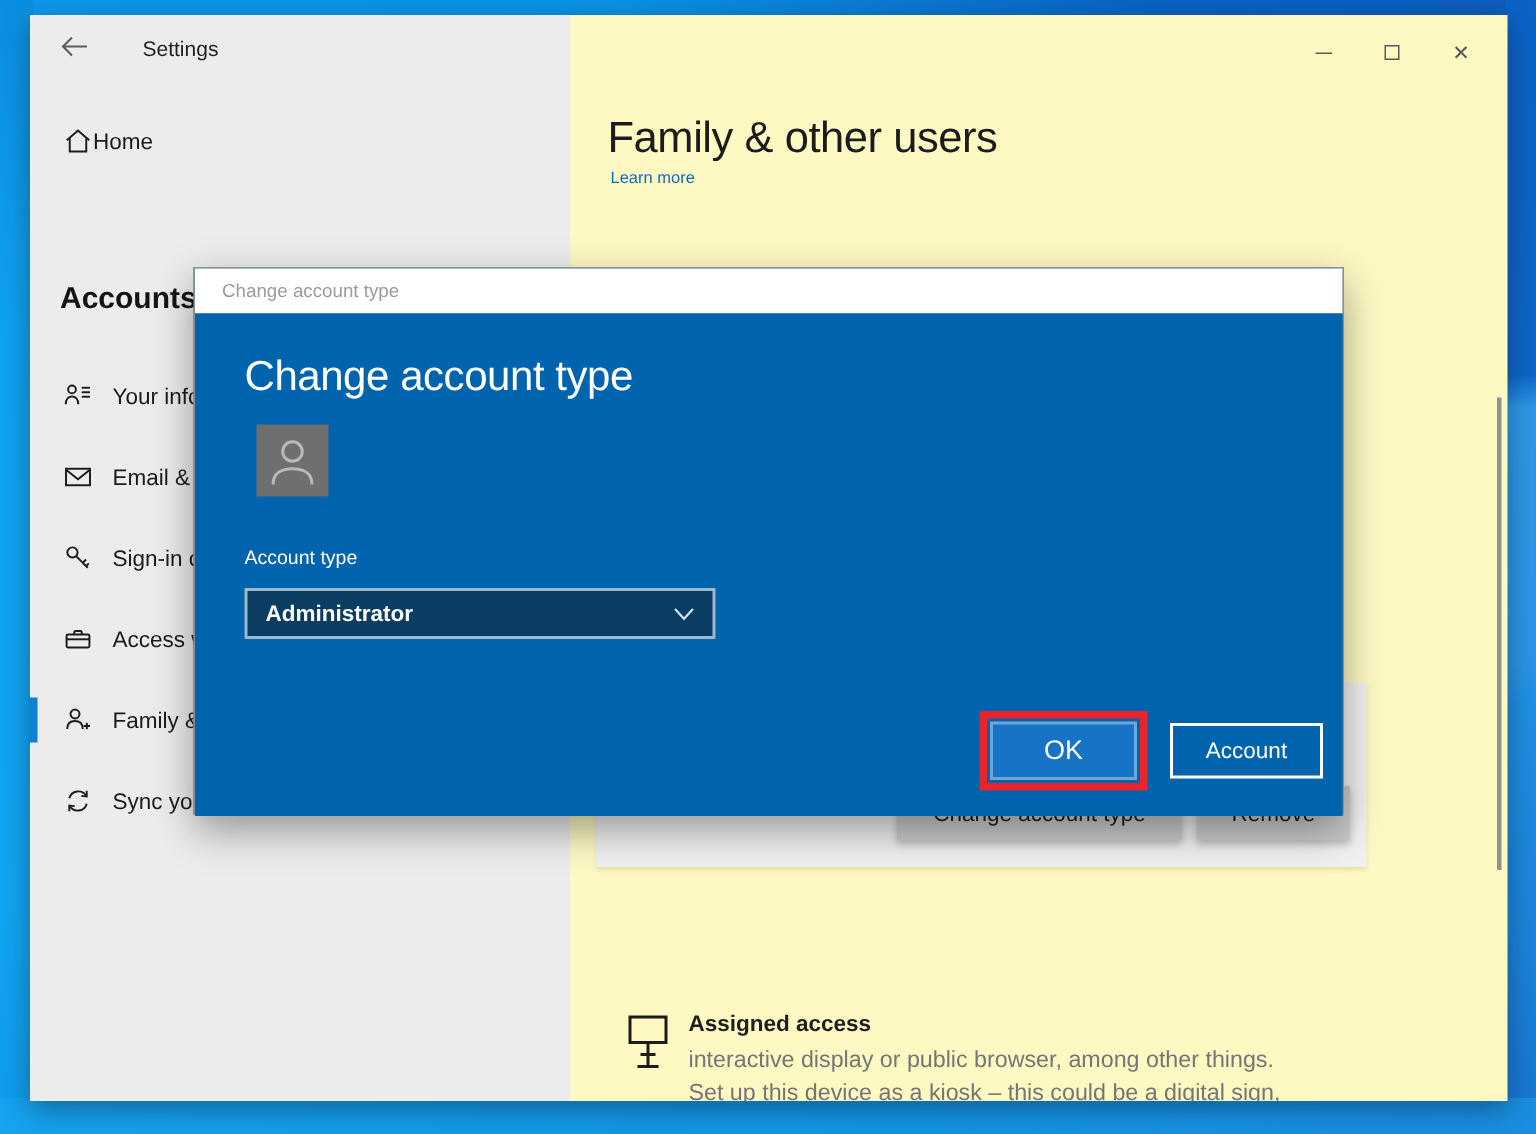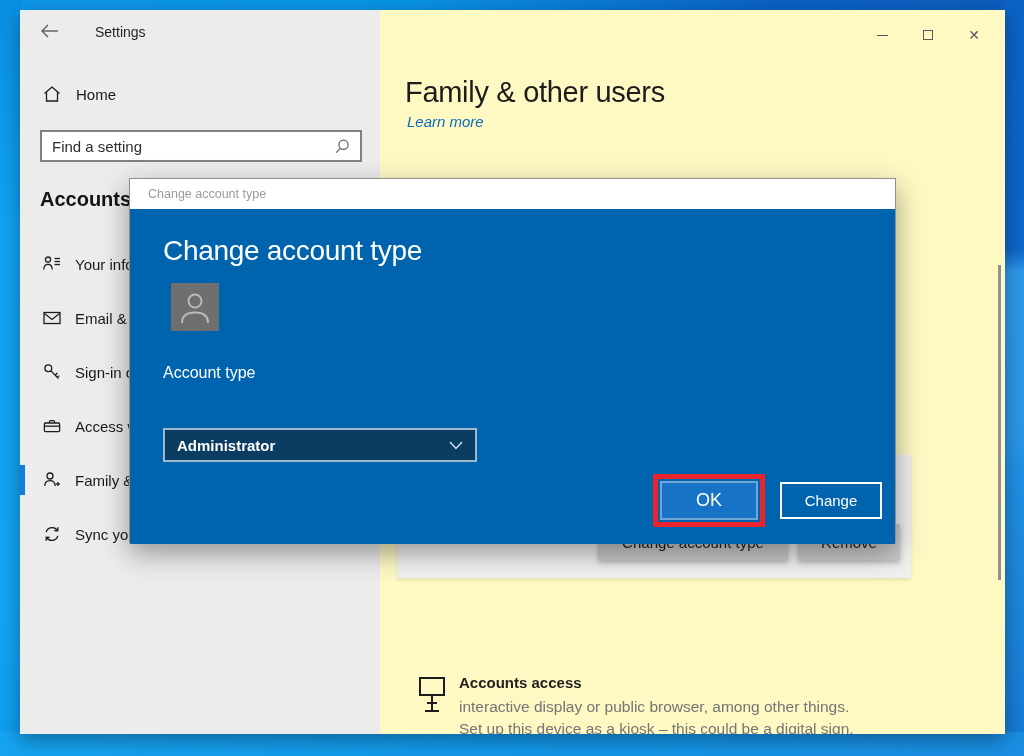--- a/index.html
+++ b/index.html
@@ -34,7 +34,7 @@
   .glyph-close { font-size:14px; line-height:1; }
 
   #home-row { left:22px; top:74px; display:flex; align-items:center; cursor:pointer; }
-  #home-row .lbl { margin-left:14px; font-size:15px; color:#1a1a1a; }
+  #home-row .lbl { font-size:15px; color:#1a1a1a; }
 
   #search-box { left:20px; top:120px; width:322px; height:32px; background:#fff;
     border:2px solid #808080; display:flex; align-items:center; }

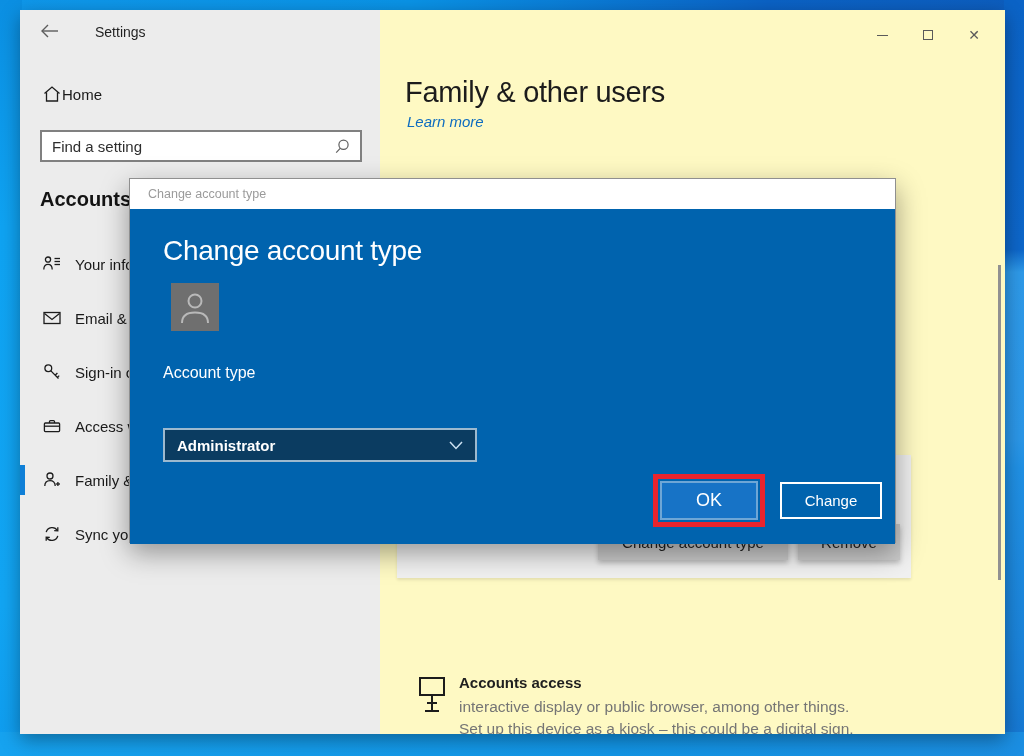--- a/index.html
+++ b/index.html
@@ -52,7 +52,7 @@
 
   
   #page-title { left:385px; top:66px; font-size:29px; font-weight:normal; color:#1c1c1c; letter-spacing:-.3px; }
-  #learn-more { left:387px; top:103px; font-size:15px; color:#0d6cc0; cursor:pointer;font-style:italic; }
+  #learn-more { left:387px; top:103px; font-size:11px; color:#0d6cc0; cursor:pointer; }
 
   #user-panel { left:377px; top:445px; width:514px; height:123px; background:#f1f1f1; z-index:2;
     box-shadow:0 2px 3px rgba(0,0,0,.10); }

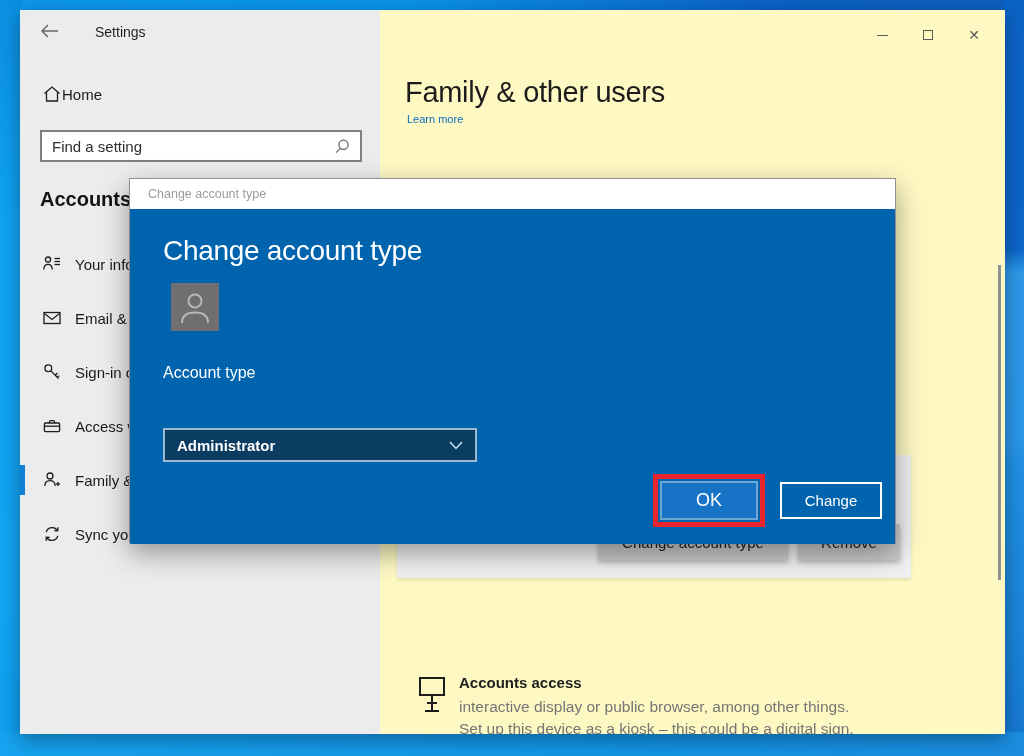--- a/index.html
+++ b/index.html
@@ -147,15 +147,6 @@
     <span class="lbl">Home</span>
   </div>
 
-  <div class="abs" id="search-box">
-    <input id="search-input" readonly="" placeholder="Find a setting" style="">
-    <span id="search-icon">
-      <svg width="17" height="17" viewBox="0 0 17 17" fill="none" stroke="currentColor" stroke-width="1.2">
-        <circle cx="9.5" cy="6.8" r="4.6"></circle>
-          <line x1="6.2" y1="10.4" x2="2.2" y2="14.6"></line>
-      </svg>
-    </span>
-  </div>
 
   <div class="abs" id="accounts-heading">Accounts</div>
 

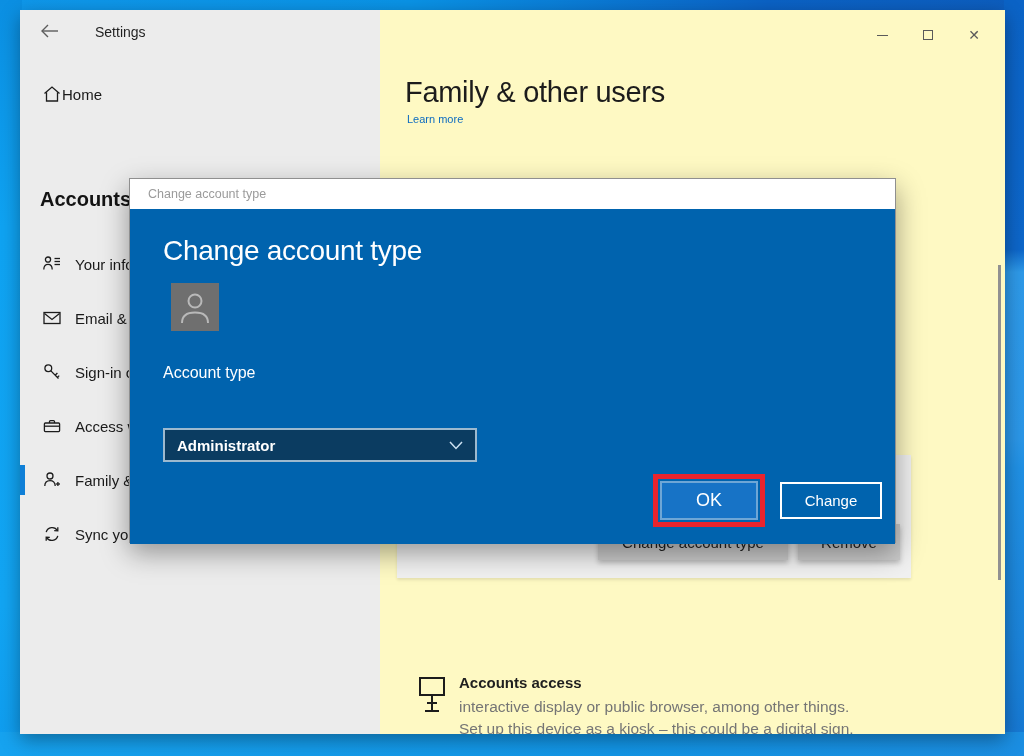--- a/index.html
+++ b/index.html
@@ -89,7 +89,7 @@
     filter:blur(1.1px); }
   #email-domain { font-size:17px; color:#fff; }
 
-  #account-type-label { left:33px; top:155px; font-size:16px; }
+  #account-type-label { left:33px; top:155px; font-size:13px; }
   #account-select { left:33px; top:183px; width:314px; height:34px; background:#0b3c61;
     border:2px solid #9cb9cf; display:flex; align-items:center; cursor:pointer;margin-top:36px; }
   #account-select .sel-text { margin-left:12px; font-size:15px; font-weight:bold; color:#fff; flex:1; }

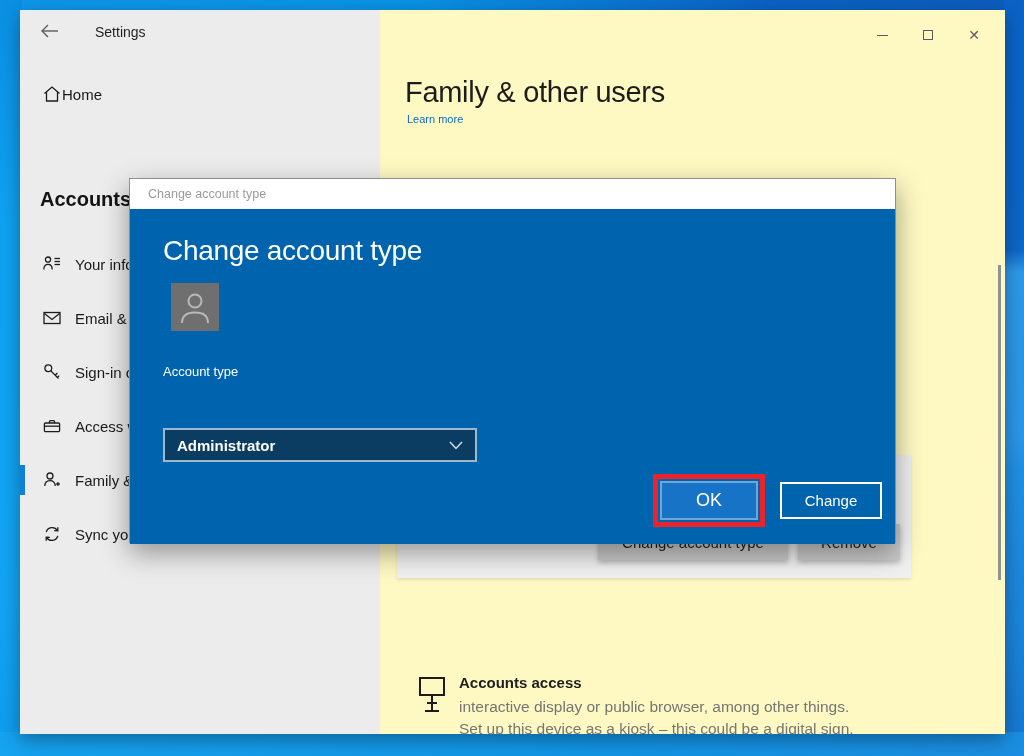--- a/index.html
+++ b/index.html
@@ -91,7 +91,7 @@
 
   #account-type-label { left:33px; top:155px; font-size:13px; }
   #account-select { left:33px; top:183px; width:314px; height:34px; background:#0b3c61;
-    border:2px solid #9cb9cf; display:flex; align-items:center; cursor:pointer;margin-top:36px; }
+    border:2px solid #9cb9cf; display:flex; align-items:center; cursor:pointer; }
   #account-select .sel-text { margin-left:12px; font-size:15px; font-weight:bold; color:#fff; flex:1; }
   #account-select .chev { margin-right:12px; display:flex; color:#cde2f2; }
 

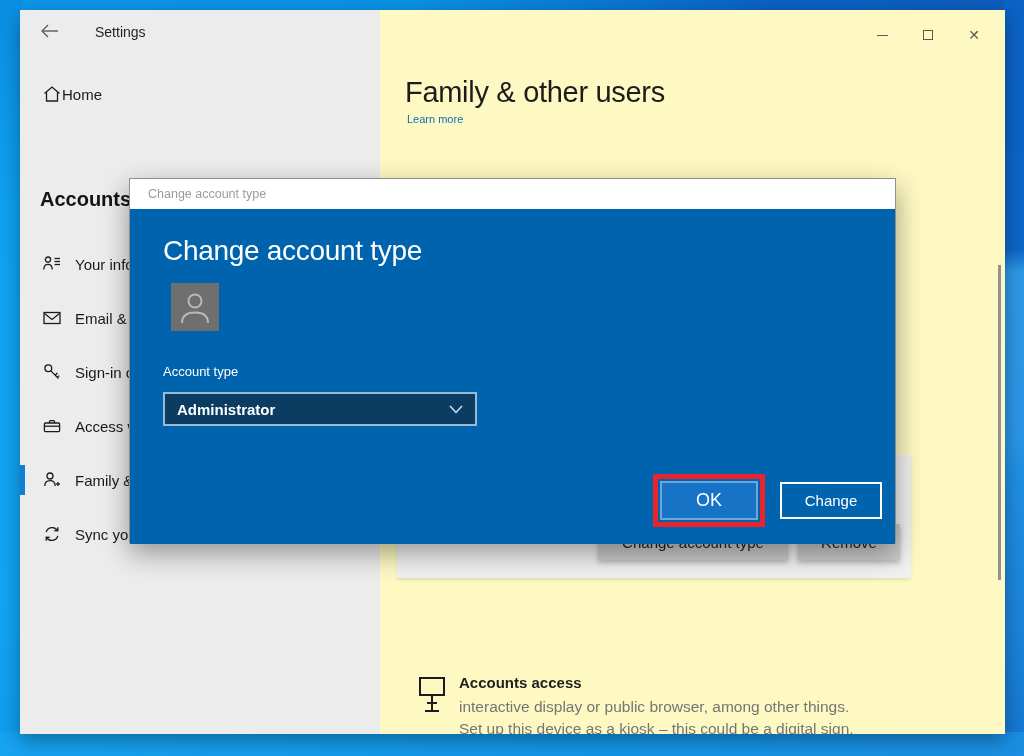--- a/index.html
+++ b/index.html
@@ -273,7 +273,7 @@
     <div class="abs" id="ok-annotation">
       <button id="ok-button">OK</button>
     </div>
-    <button class="abs" id="cancel-button">Change</button>
+    <button class="abs" id="cancel-button">Account</button>
   </div>
 
 </div>

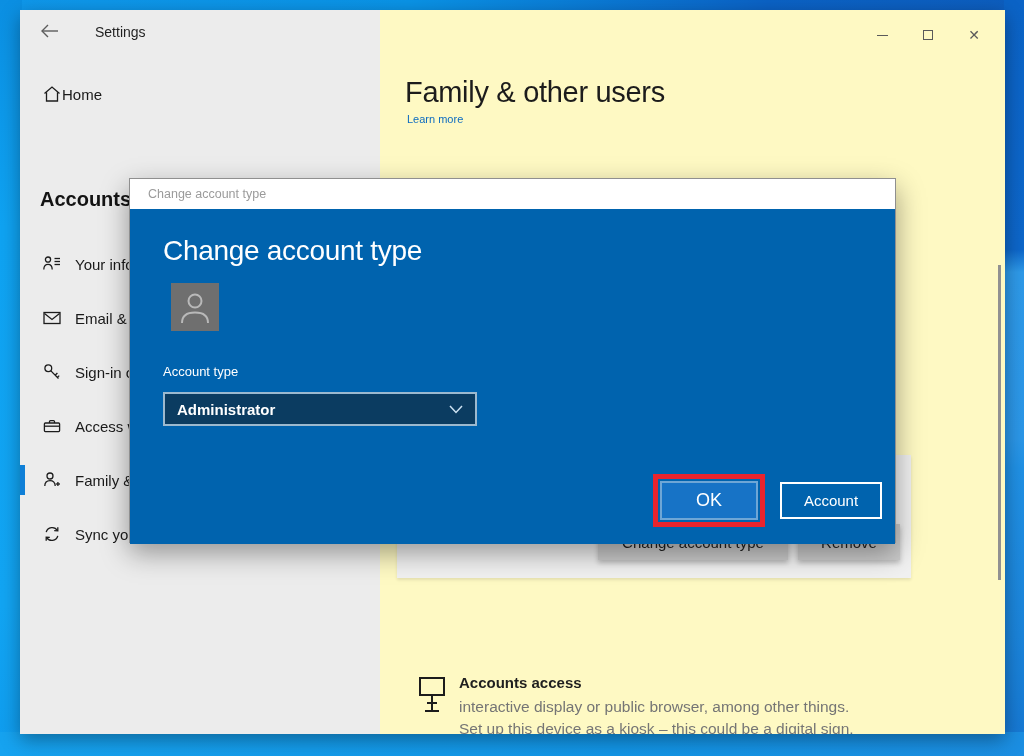--- a/index.html
+++ b/index.html
@@ -237,7 +237,7 @@
       <line x1="7" y1="35" x2="21" y2="35"></line>
     </svg>
   </div>
-  <div class="abs" id="assigned-title">Accounts access</div>
+  <div class="abs" id="assigned-title">Assigned access</div>
   <div class="abs" id="assigned-desc">
     <div>interactive display or public browser, among other things.</div>
     <div>Set up this device as a kiosk – this could be a digital sign,</div>

